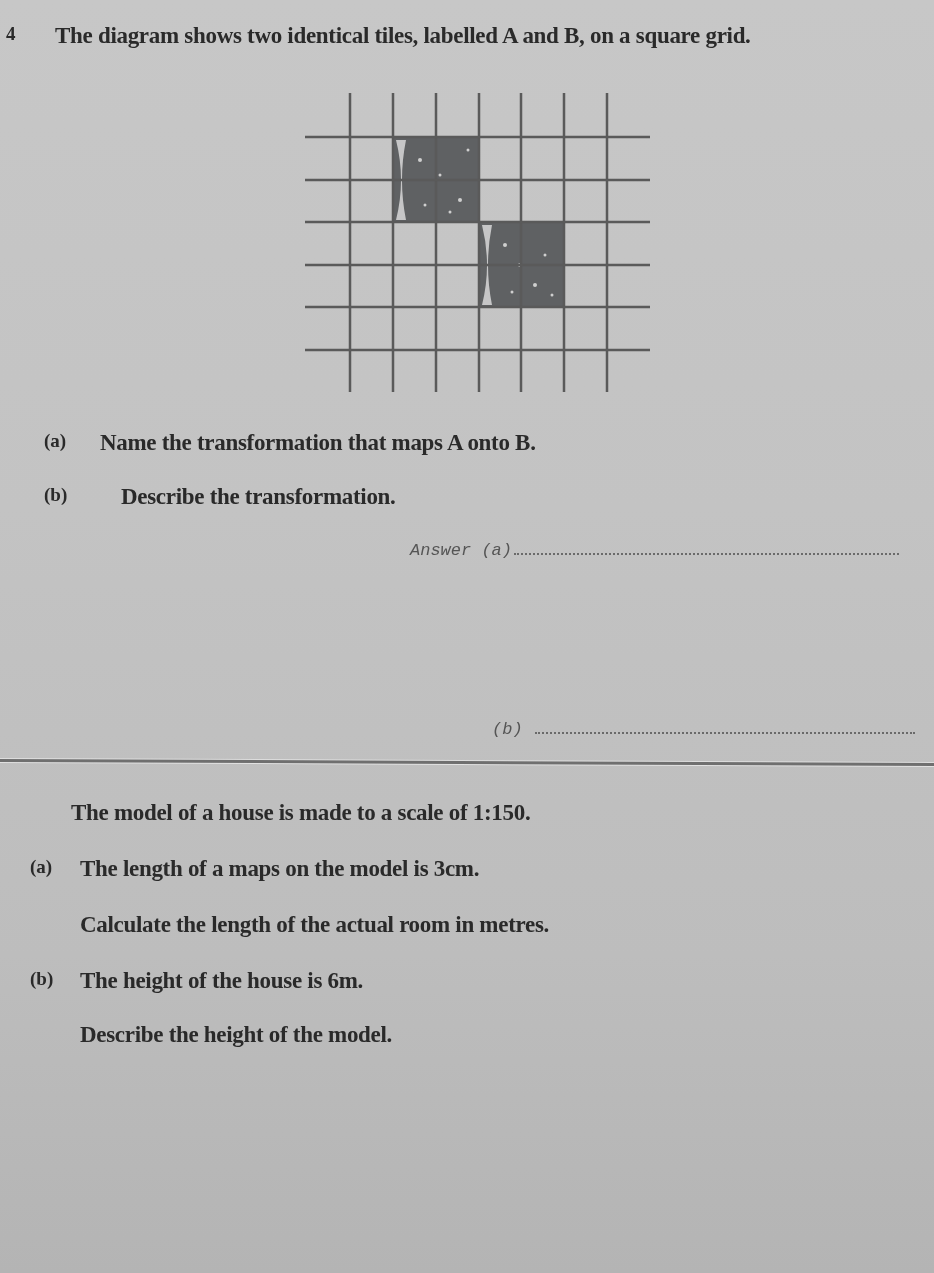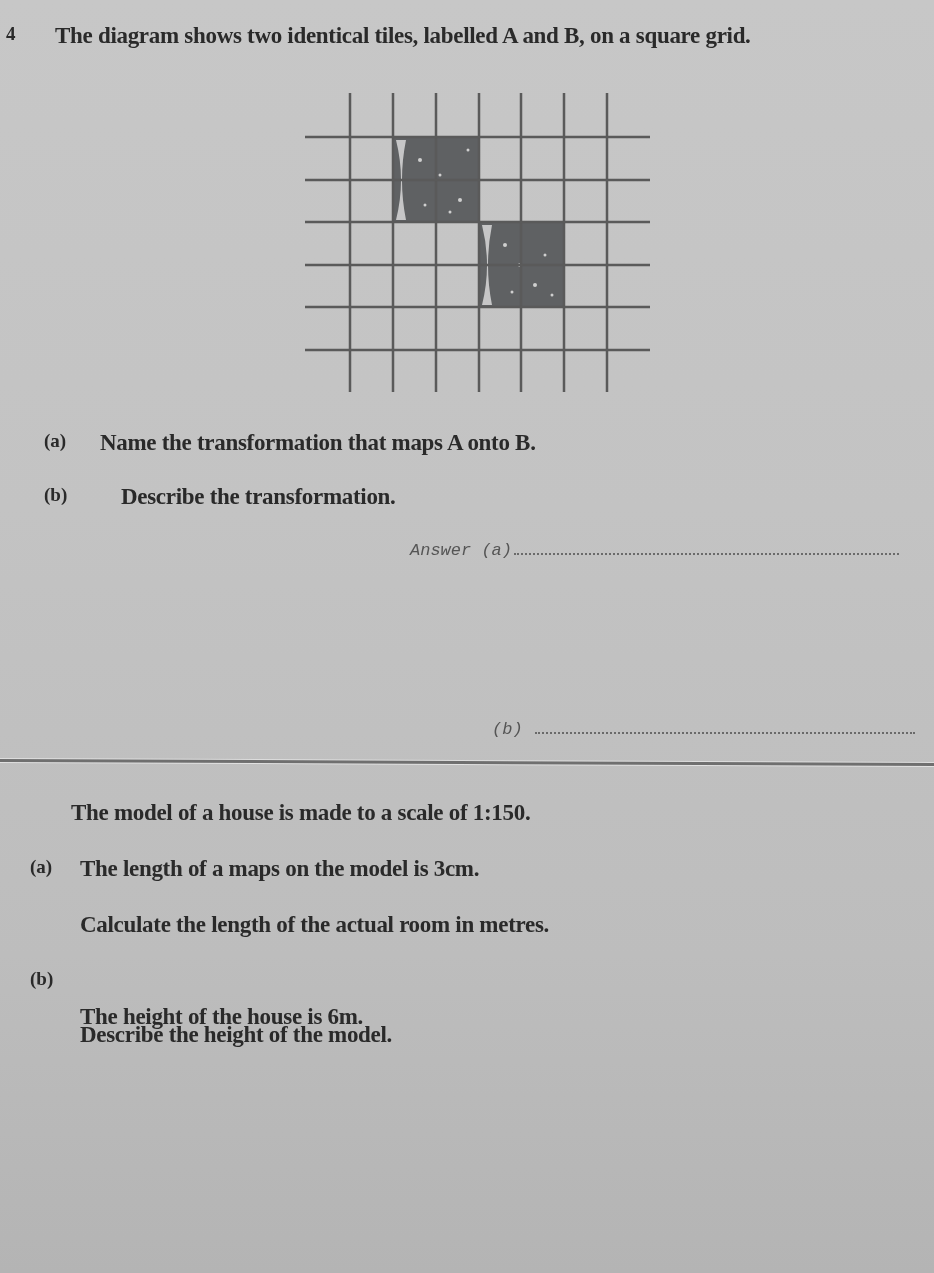--- a/index.html
+++ b/index.html
@@ -91,7 +91,7 @@
 <div class="abs q" style="left:80px; top:856px;">The length of a maps on the model is 3cm.</div>
 <div class="abs q" style="left:80px; top:912px;">Calculate the length of the actual room in metres.</div>
 <div class="abs lbl" style="left:30px; top:968px;">(b)</div>
-<div class="abs q" style="left:80px; top:1004px;">The height of the house is 6m.</div>
+<div class="abs q" style="left:80px; top:968px;">The height of the house is 6m.</div>
 <div class="abs q" style="left:80px; top:1022px;">Describe the height of the model.</div>
 
 <div class="abs" style="left:528px; top:1276px;text-align:right;">

